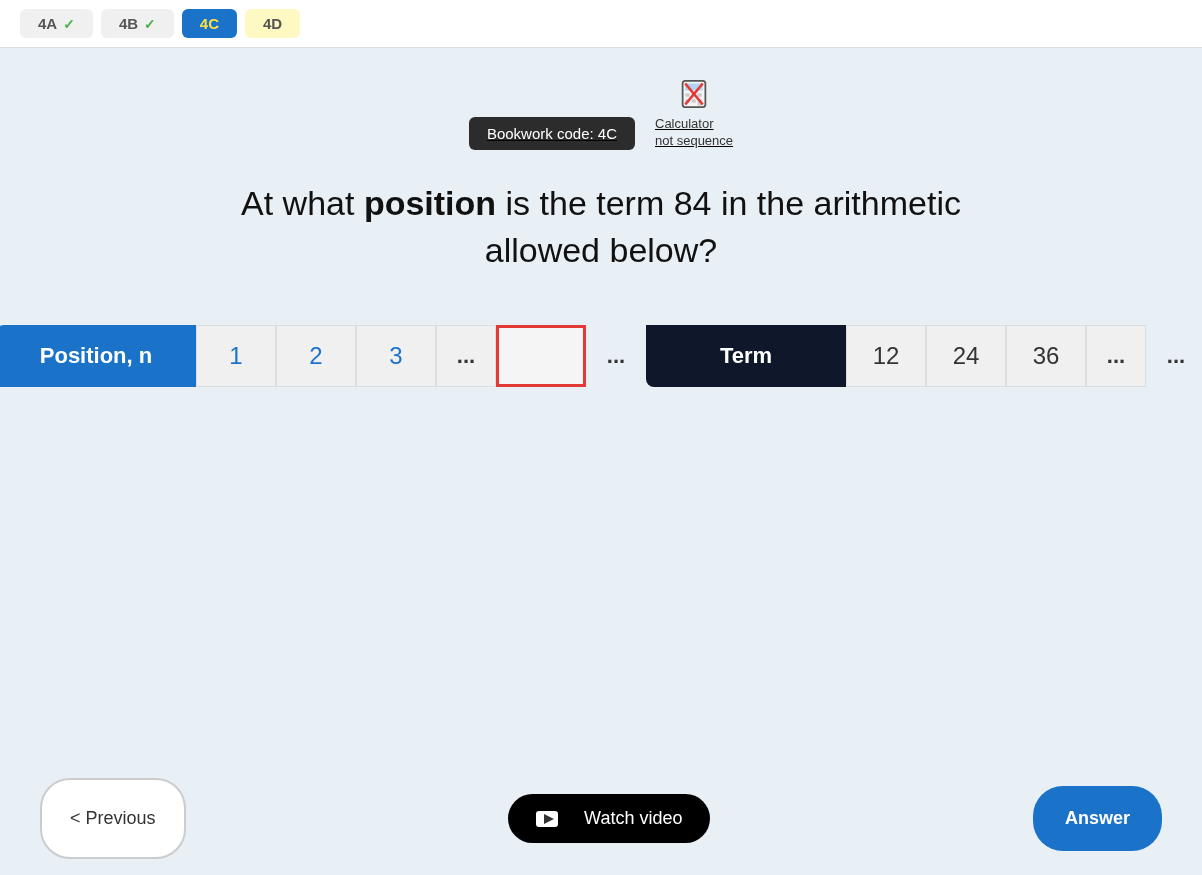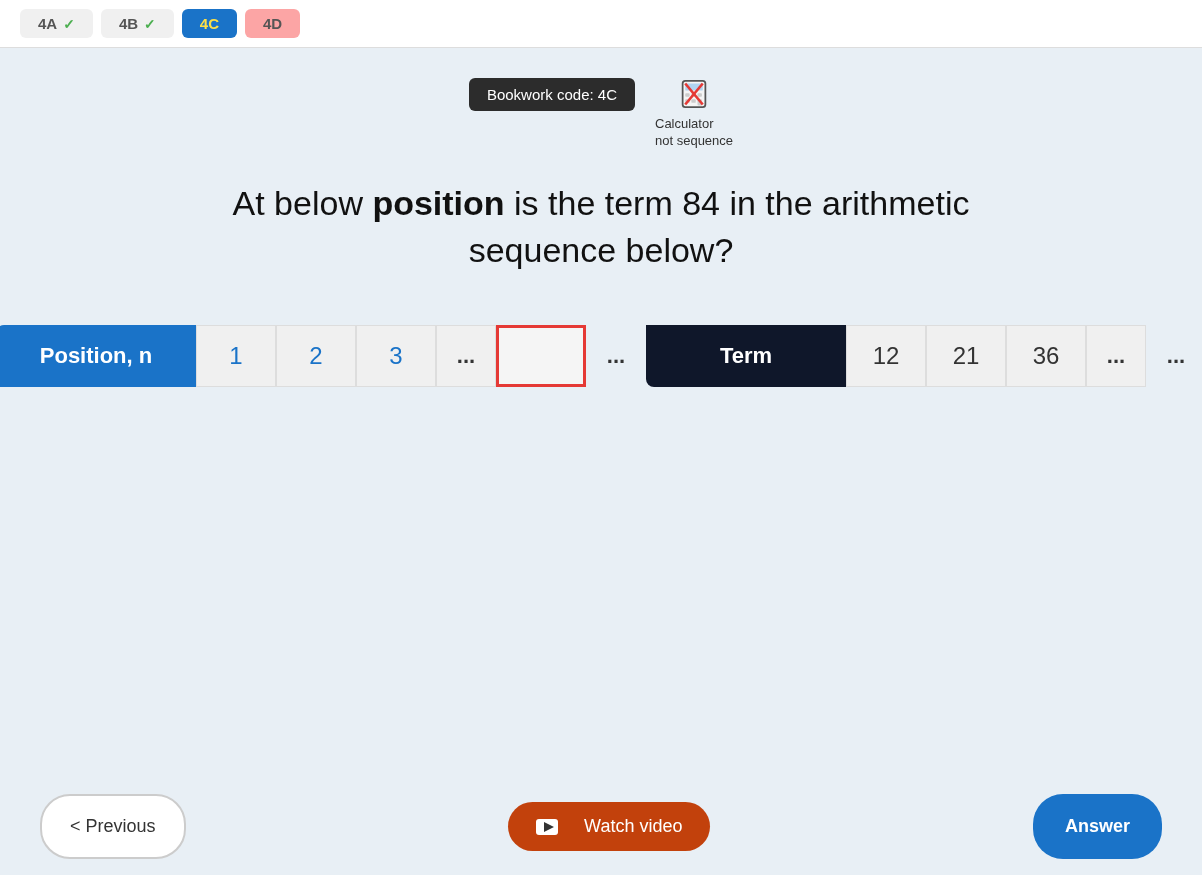--- a/index.html
+++ b/index.html
@@ -35,7 +35,7 @@
       align-items: center;
       gap: 6px;
       color: #555;
-      background: #fca5a5;
+      background: #fef9c3;
     }
 
     .nav-tab.completed {

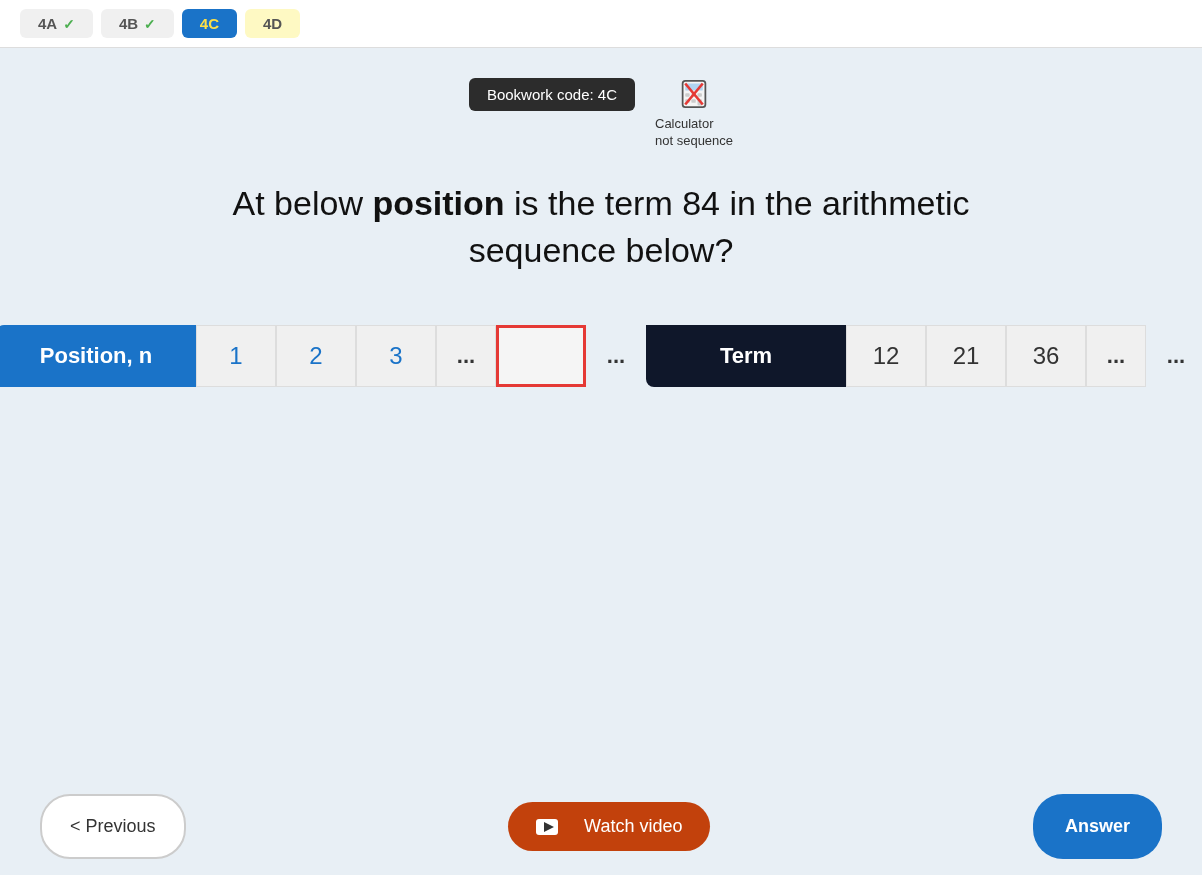--- a/index.html
+++ b/index.html
@@ -67,10 +67,11 @@
     
     .info-row {
       display: flex;
-      align-items: flex-start;
+      align-items: flex-end;
       gap: 20px;
       margin-bottom: 30px;
       align-self: center;
+      text-decoration: underline;
     }
 
     .bookwork-badge {

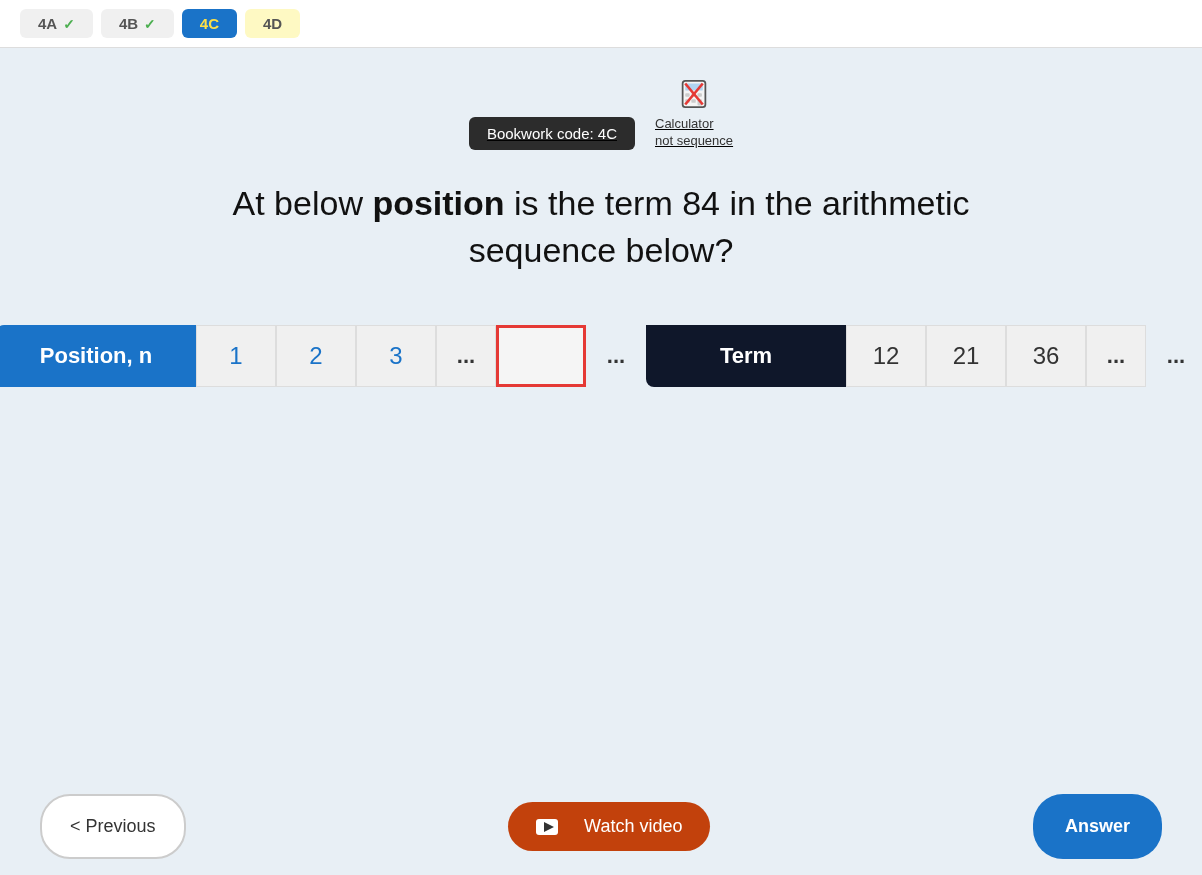--- a/index.html
+++ b/index.html
@@ -322,7 +322,7 @@
   </div>
 
   <div class="question-text">
-    <span>At below </span><span class="bold">position</span><span> is the term 84 in the arithmetic</span><br>
+    <span>At what </span><span class="bold">position</span><span> is the term 84 in the arithmetic</span><br>
     <span>sequence below?</span>
   </div>
 

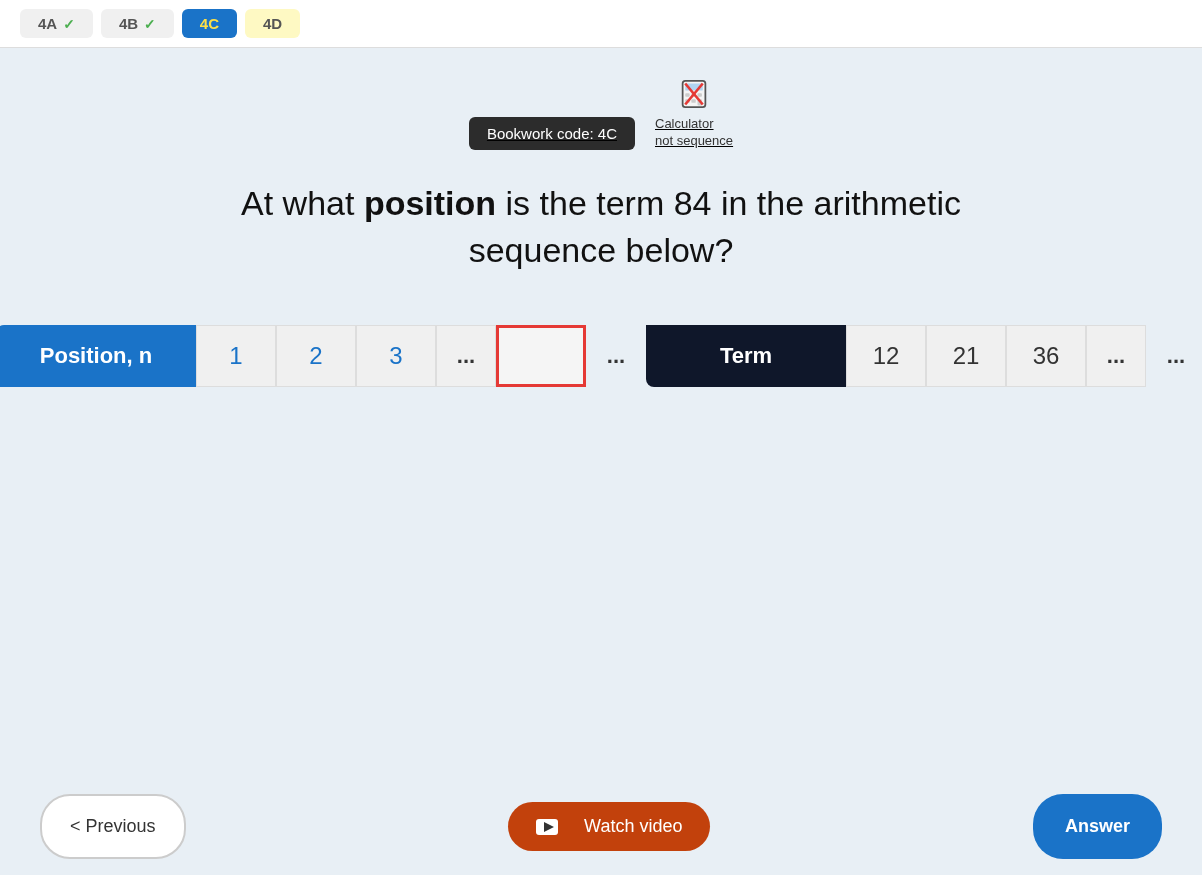--- a/index.html
+++ b/index.html
@@ -323,7 +323,7 @@
 
   <div class="question-text">
     <span>At what </span><span class="bold">position</span><span> is the term 84 in the arithmetic</span><br>
-    <span>sequence below?</span>
+    <span>allowed below?</span>
   </div>
 
   <div class="sequence-table">

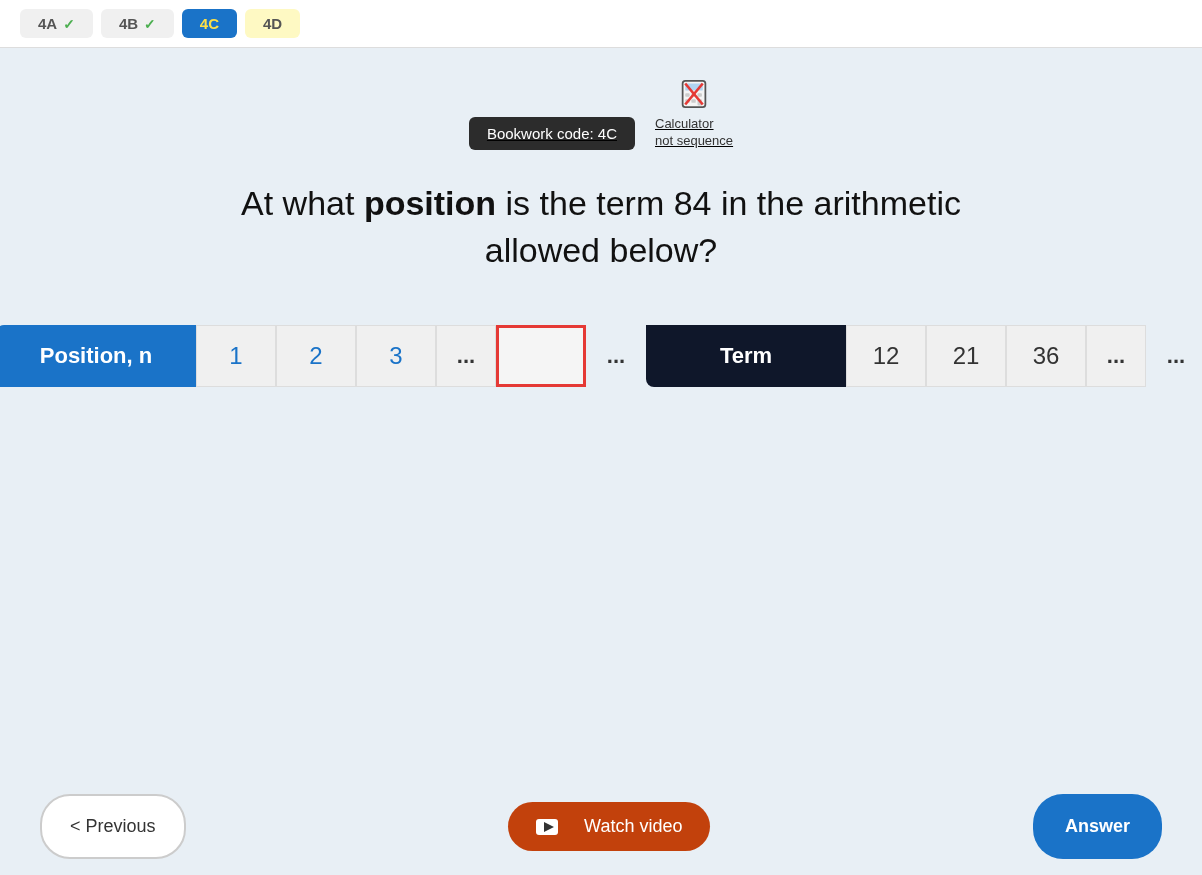--- a/index.html
+++ b/index.html
@@ -360,7 +360,7 @@
         <span>12</span>
       </div>
       <div class="data-cell term-data-cell">
-        <span>21</span>
+        <span>24</span>
       </div>
       <div class="data-cell term-data-cell">
         <span>36</span>

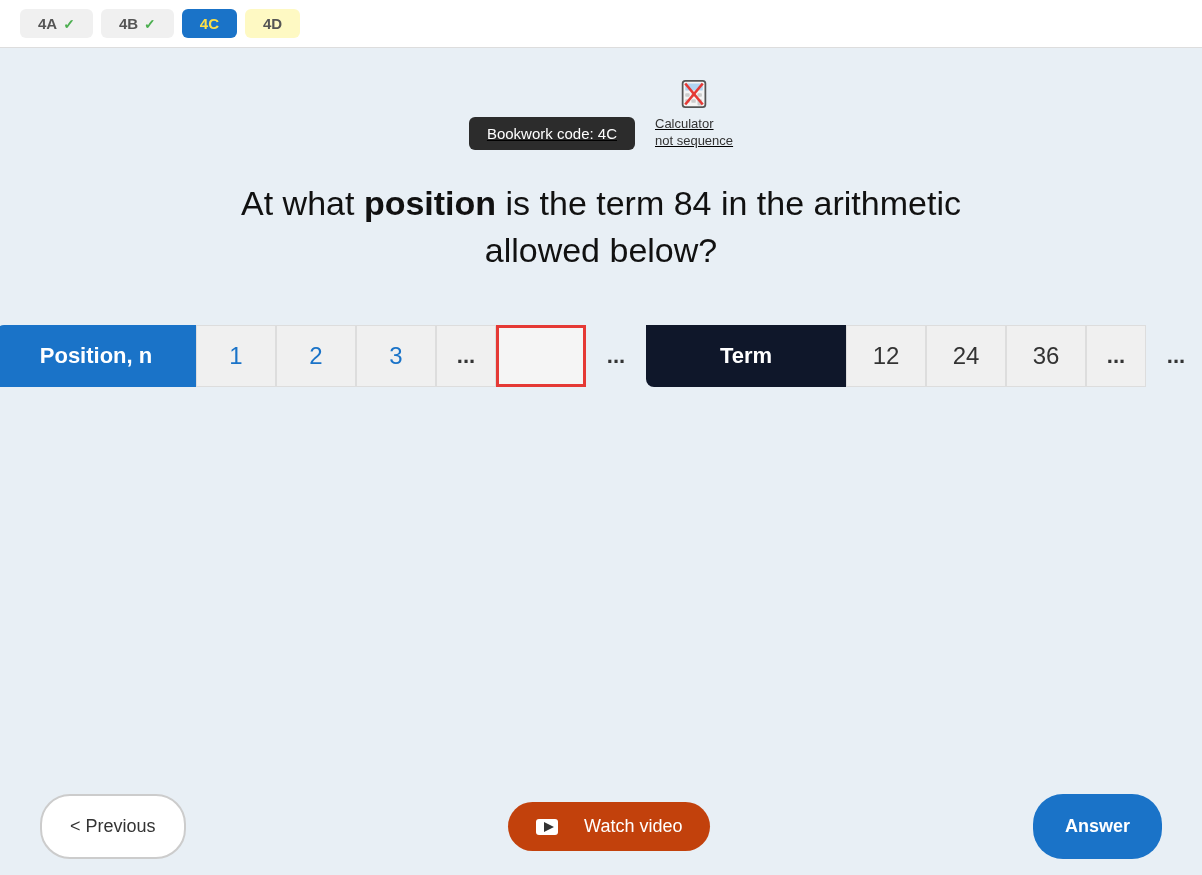--- a/index.html
+++ b/index.html
@@ -239,7 +239,7 @@
       background: #fff;
       border: 2px solid #ccc;
       border-radius: 30px;
-      padding: 20px 28px;
+      padding: 28px 28px;
       font-size: 18px;
       color: #333;
       cursor: pointer;

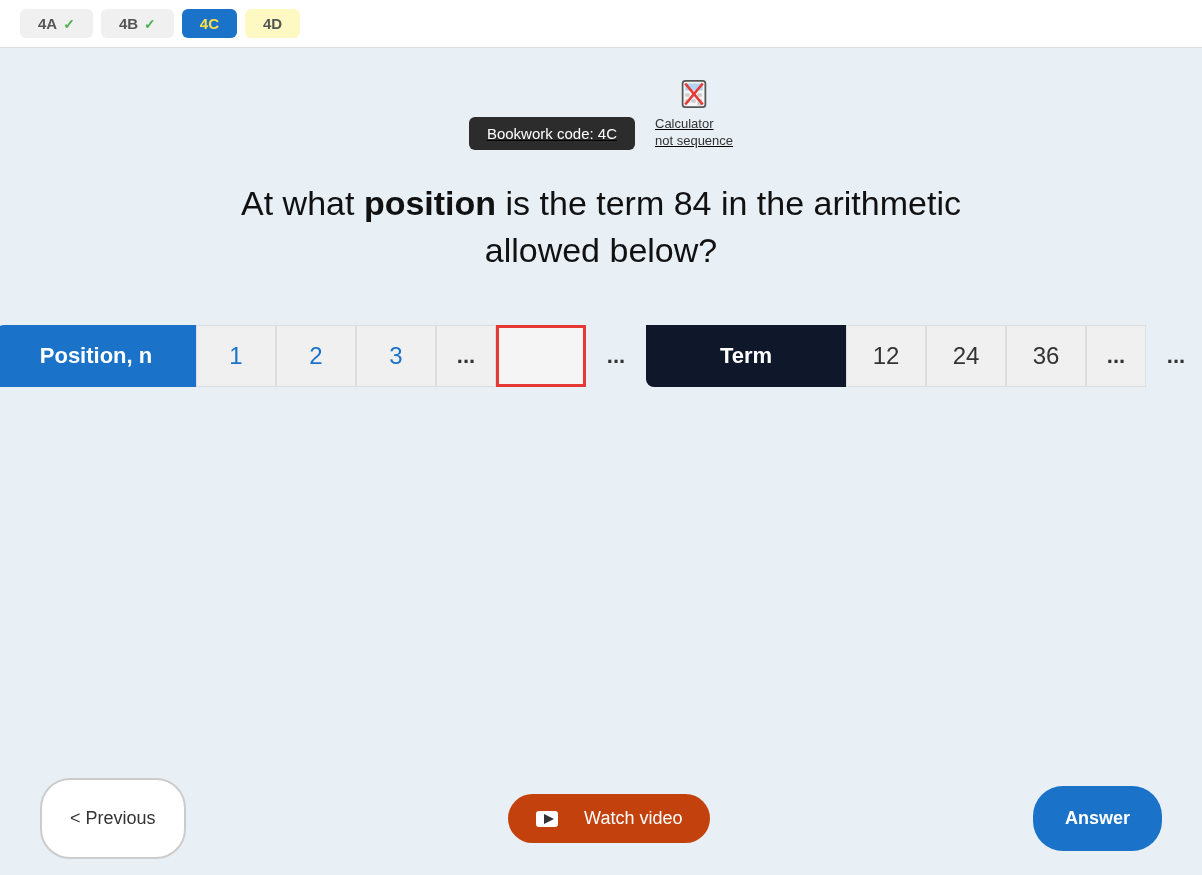--- a/index.html
+++ b/index.html
@@ -249,7 +249,7 @@
     }
 
     .watch-video-button {
-      background: #c2410c;
+      background: #000000;
       color: #fff;
       border: none;
       border-radius: 30px;

